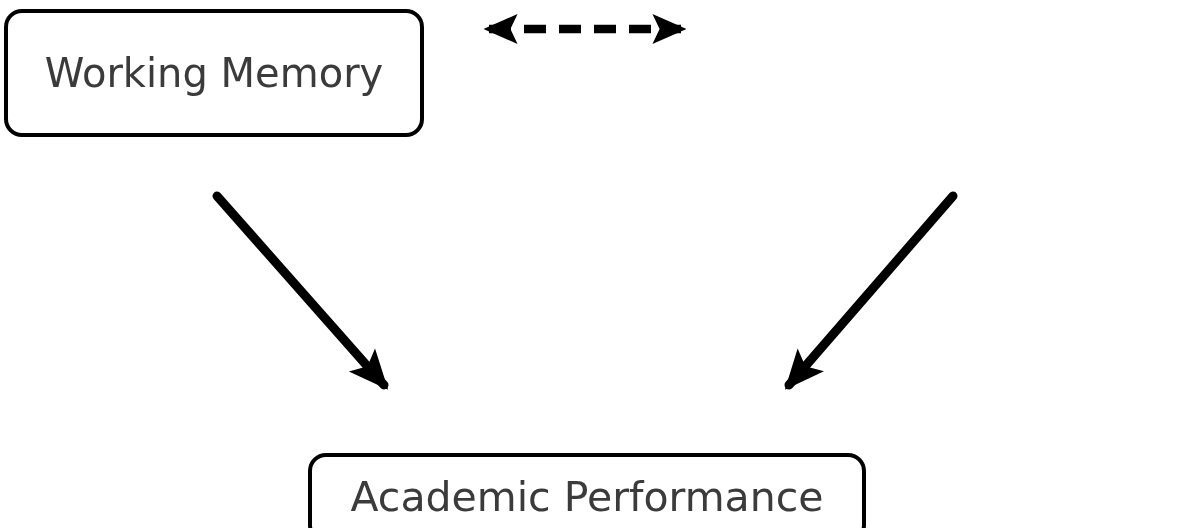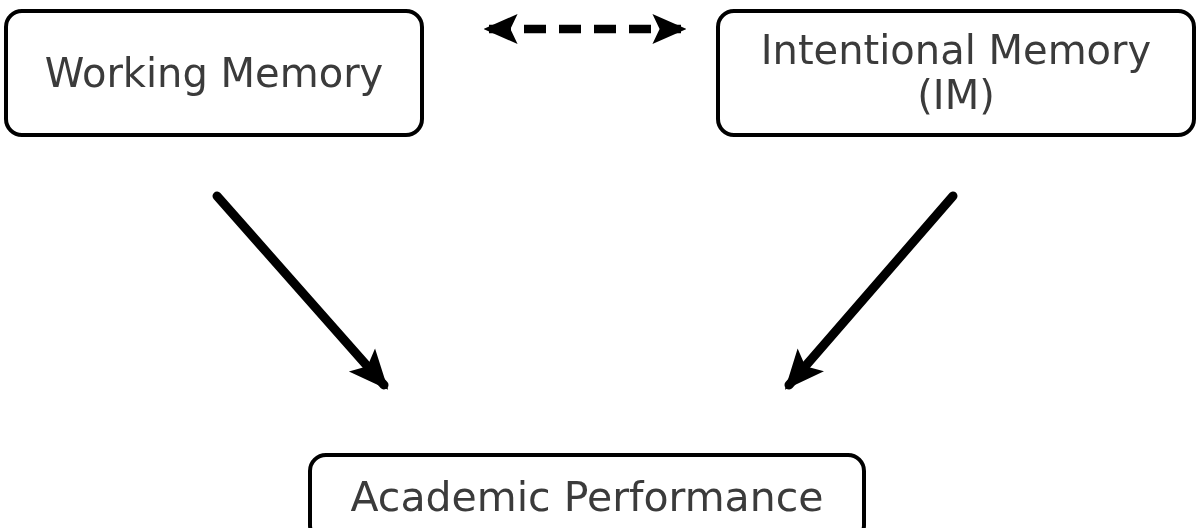--- a/index.html
+++ b/index.html
@@ -95,10 +95,6 @@
     <span class="line1">Working Memory</span>
   </div>
 
-  <div class="node" id="node-im">
-    <span class="line1">Intentional Memory</span>
-    <span class="line2">(IM)</span>
-  </div>
 
   <div class="node" id="node-ap">
     <span class="line1">Academic Performance</span>

